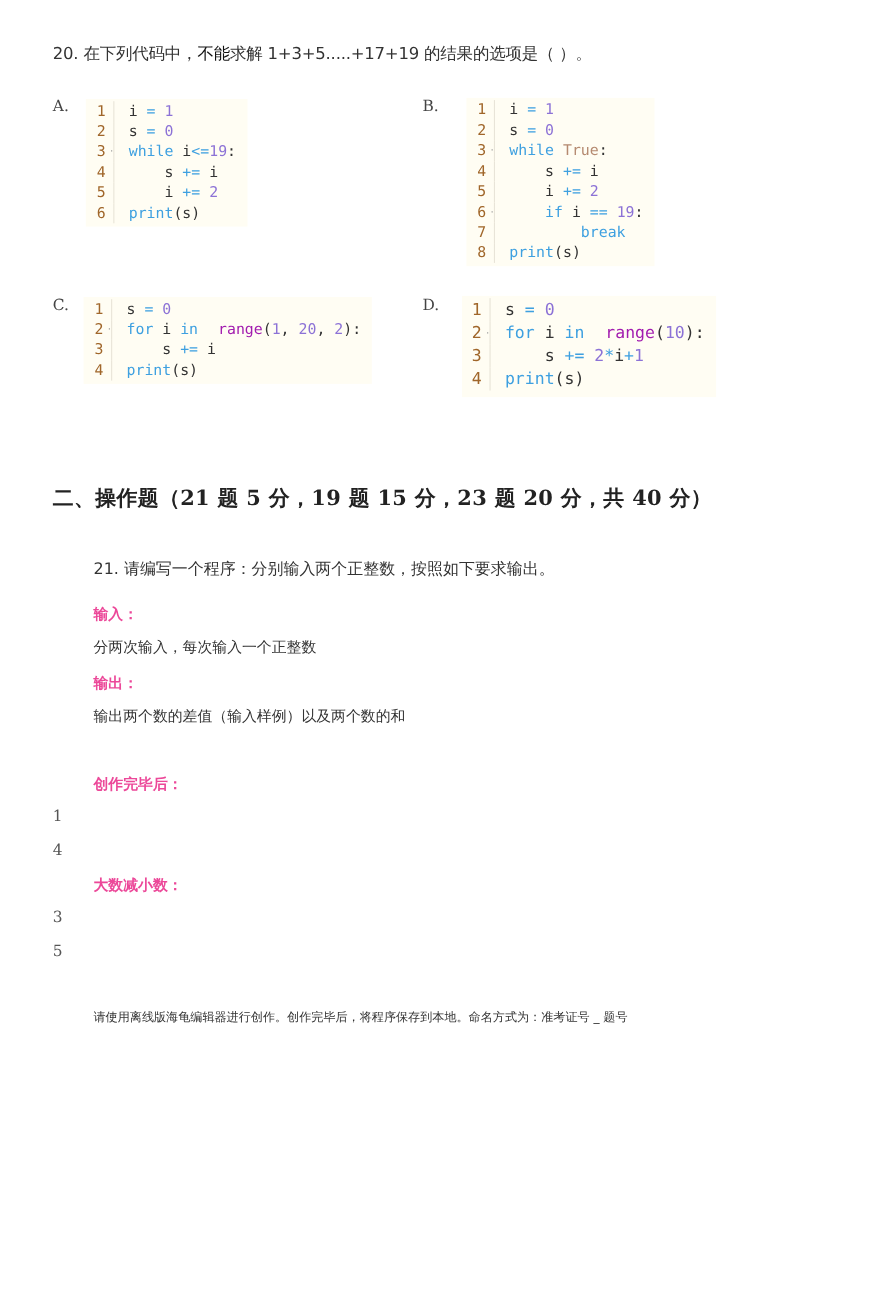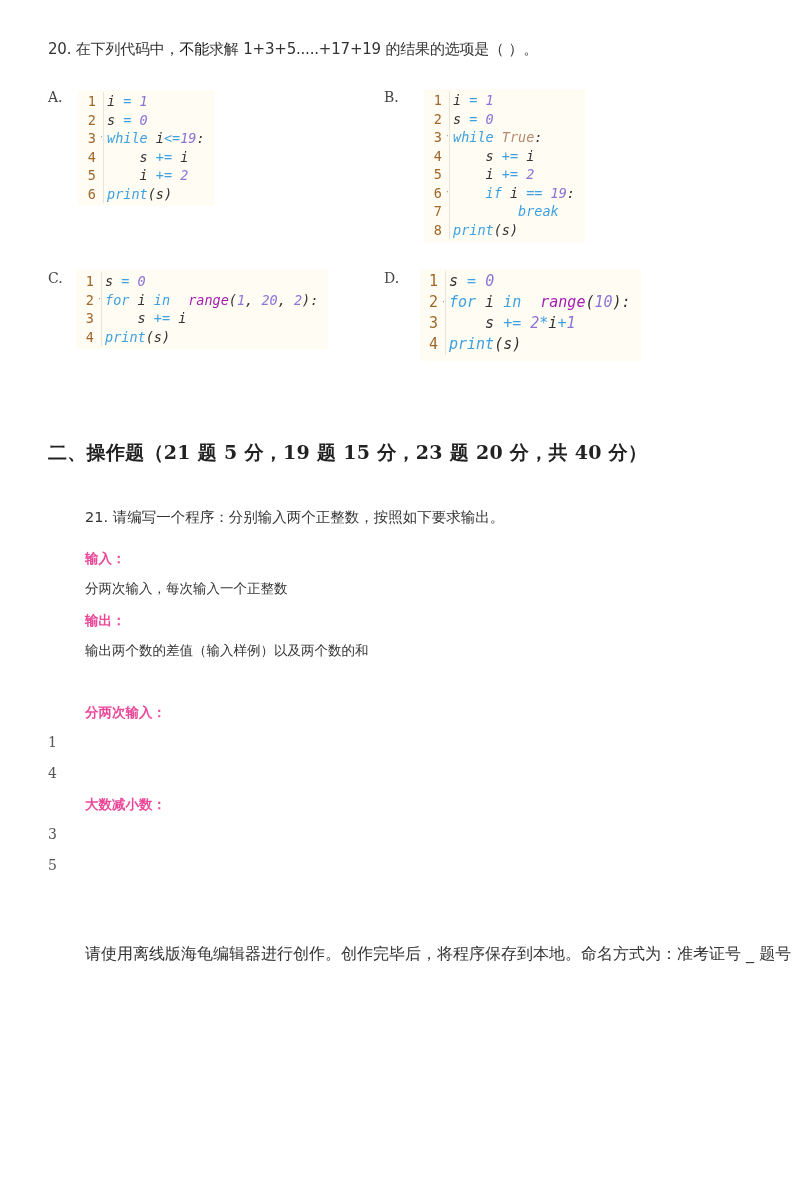--- a/index.html
+++ b/index.html
@@ -14,7 +14,7 @@
   .code .row { display: flex; white-space: pre; }
   .code .ln { width: 18px; text-align: right; color: #a0662a; padding-right: 3px; position: relative; }
   .code .fold { width: 4px; color: #999; font-size: 8px; }
-  .code .src { border-left: 1px solid #e8e4d8; padding-left: 3px; color: #333; font-style: italic; }
+  .code .src { border-left: 1px solid #e8e4d8; padding-left: 13px; color: #333; }
   .code.big { font-size: 15px; line-height: 21px; }
   .kw { color: #3ea0e0; }
   .op { color: #3ea0e0; }

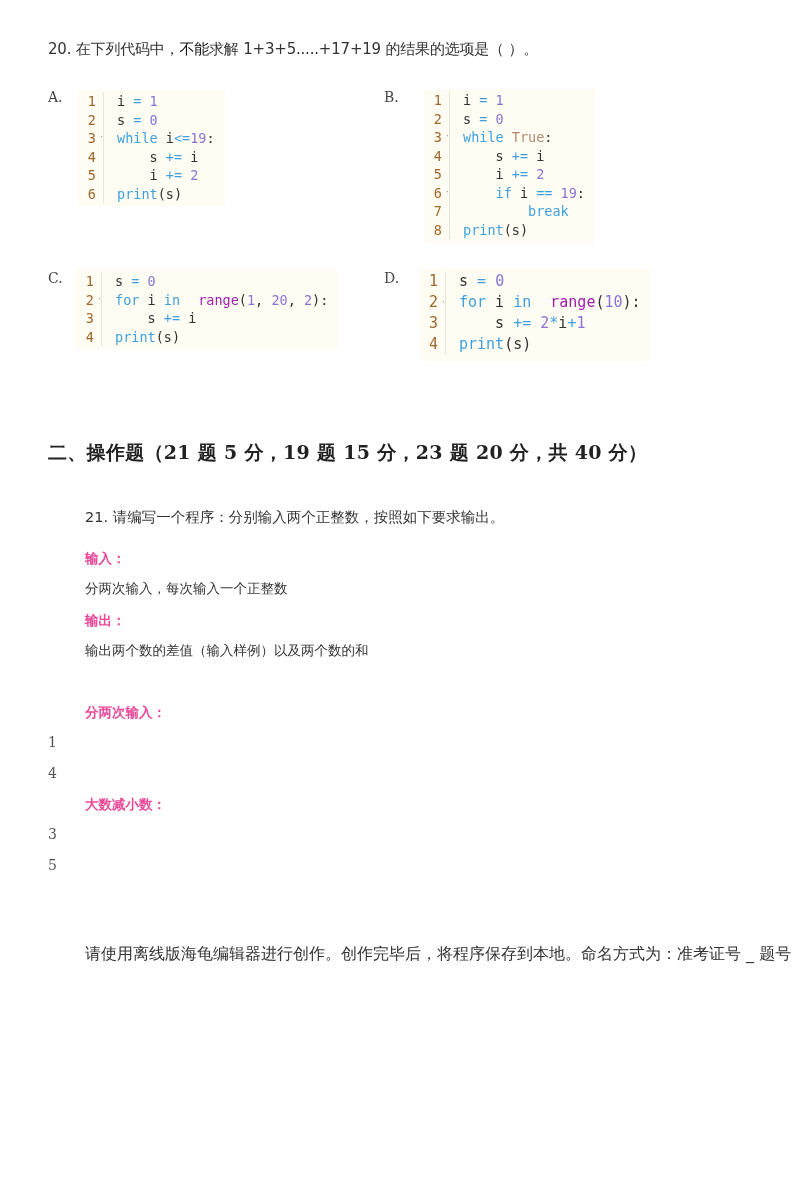--- a/index.html
+++ b/index.html
@@ -79,7 +79,7 @@
 <div class="abs p b" style="top:612px;">输出：</div>
 <div class="abs p" style="top:642px;">输出两个数的差值（输入样例）以及两个数的和</div>
 
-<div class="abs p b" style="top:704px;">分两次输入：</div>
+<div class="abs p b" style="top:704px;">创作完毕后：</div>
 <div class="abs serif-num" style="top:734px;">1</div>
 <div class="abs serif-num" style="top:765px;">4</div>
 <div class="abs p b" style="top:796px;">大数减小数：</div>

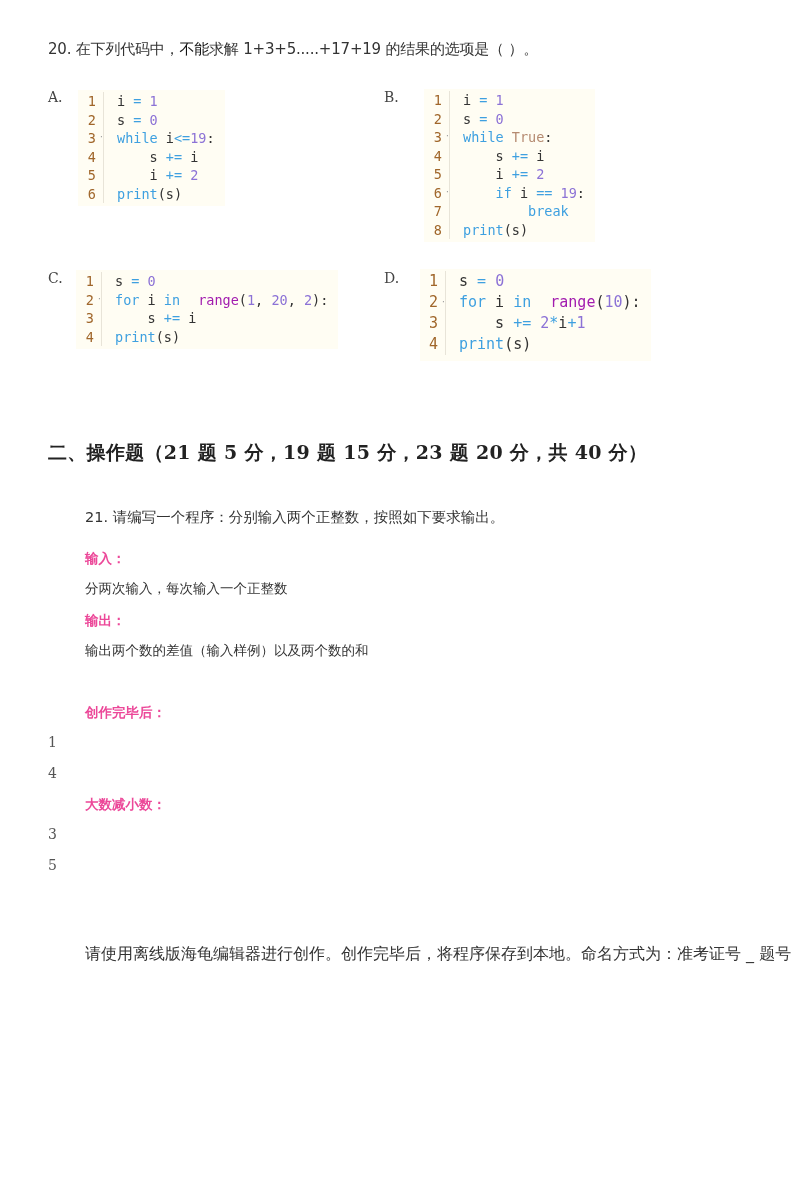--- a/index.html
+++ b/index.html
@@ -86,6 +86,6 @@
 <div class="abs serif-num" style="top:826px;">3</div>
 <div class="abs serif-num" style="top:857px;">5</div>
 
-<div class="abs p" style="top:944px;font-size:16px;">请使用离线版海龟编辑器进行创作。创作完毕后，将程序保存到本地。命名方式为：准考证号 _ 题号</div>
+<div class="abs p" style="top:917px;font-size:11px;">请使用离线版海龟编辑器进行创作。创作完毕后，将程序保存到本地。命名方式为：准考证号 _ 题号</div>
 
 </body></html>

